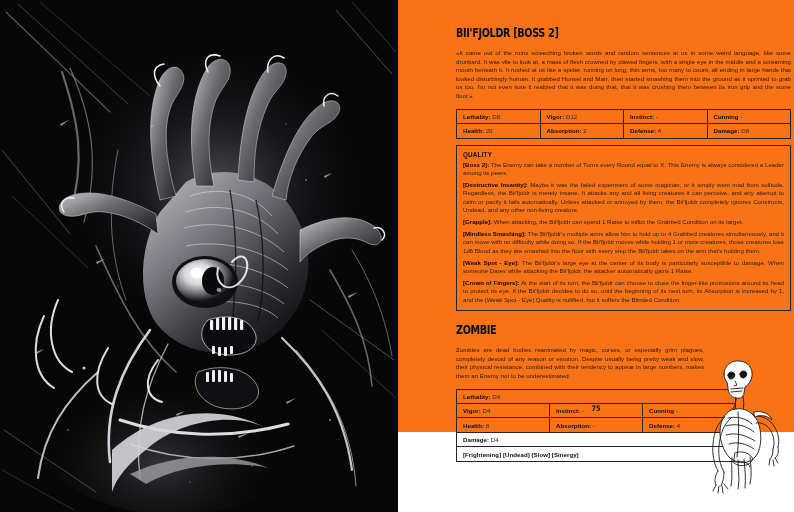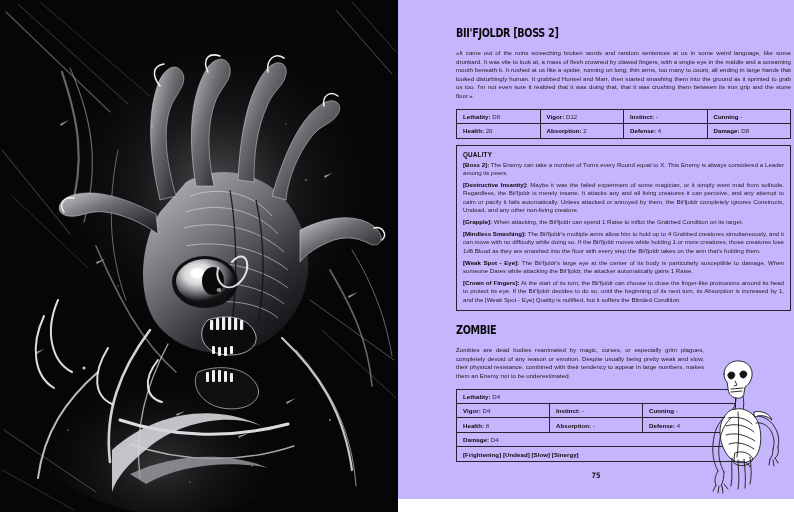--- a/index.html
+++ b/index.html
@@ -42,9 +42,9 @@
   .text-page {
     position: relative;
     width: 396px;
-    height: 499px;
+    height: 432px;
     flex: 0 0 396px;
-    background: #c4b5fd;
+    background: #f97316;
   }
   .content {
     position: absolute;

